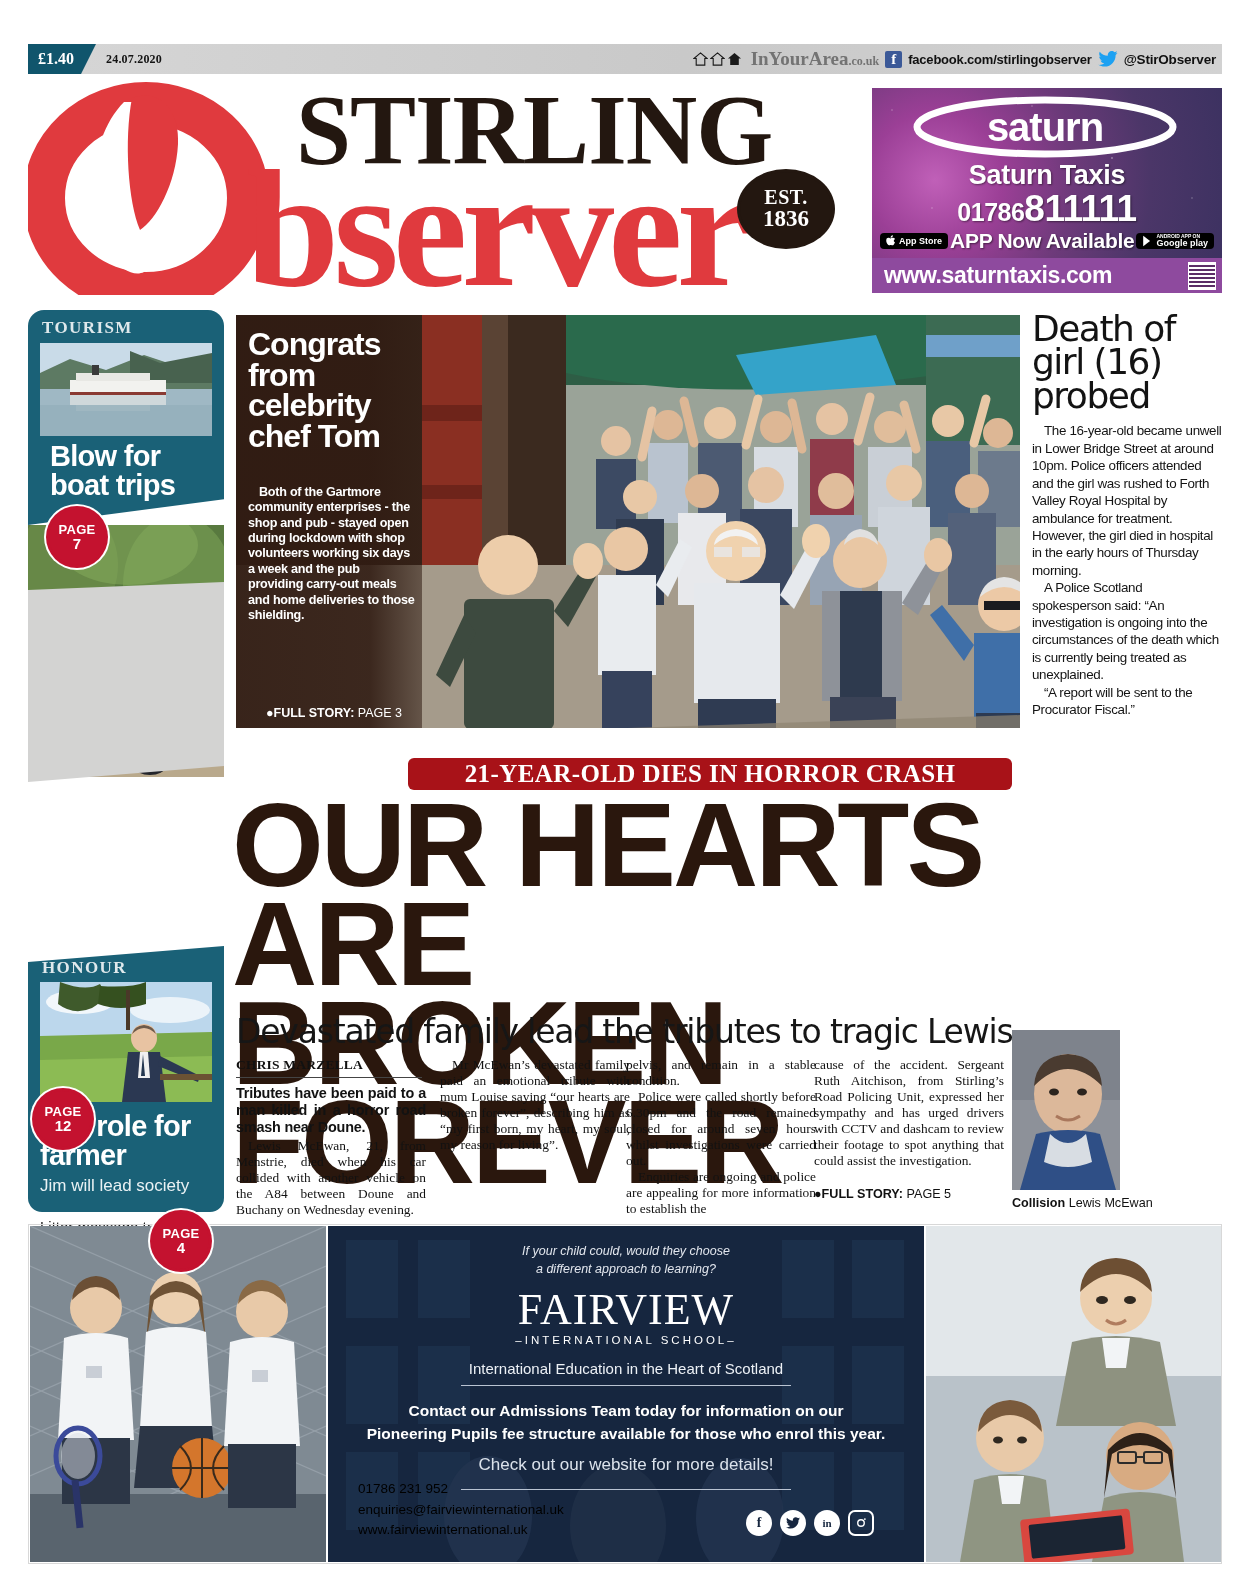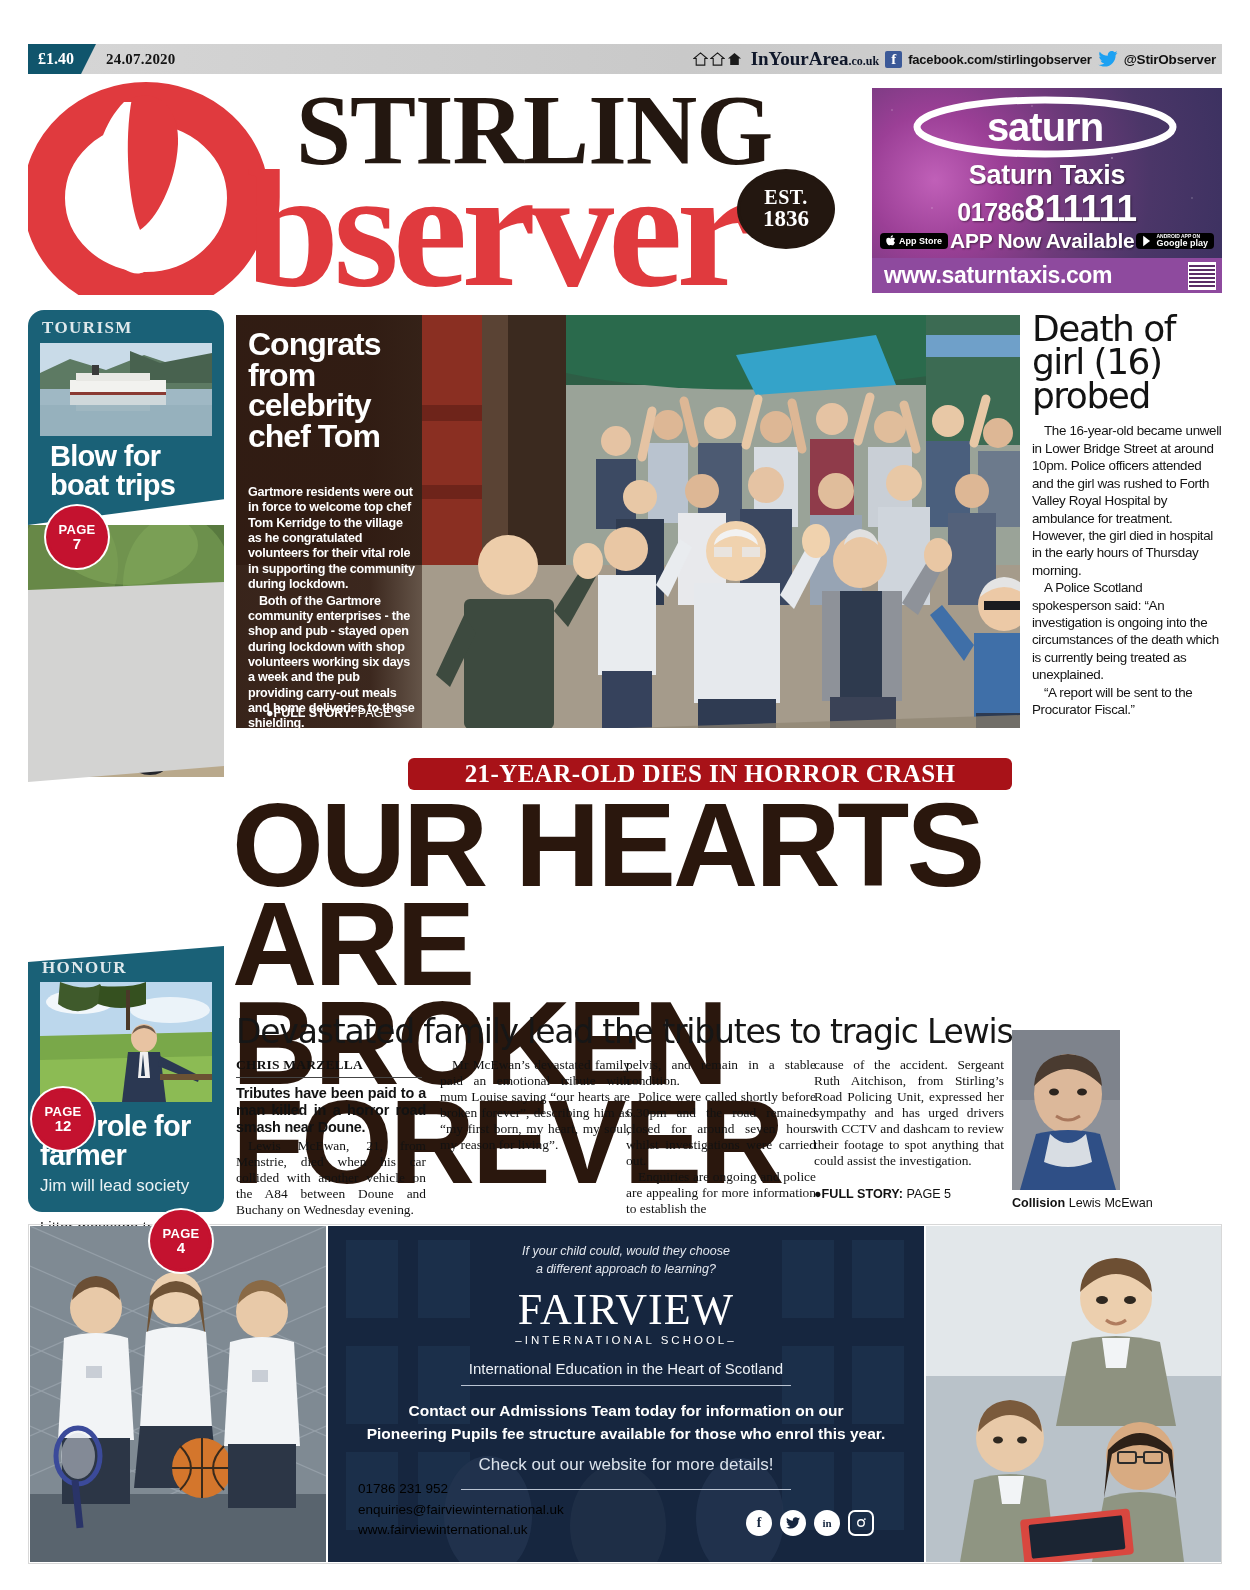--- a/index.html
+++ b/index.html
@@ -28,7 +28,7 @@
   .issue-date {
     position:absolute; left:106px; top:44px; height:30px;
     display:flex; align-items:center;
-    font-family:"Liberation Serif", serif; font-weight:bold; font-size:15px; color:#141414;
+    font-family:"Liberation Serif", serif; font-weight:bold; font-size:12px; color:#141414;
     letter-spacing:.2px;
   }
   .social-strip {

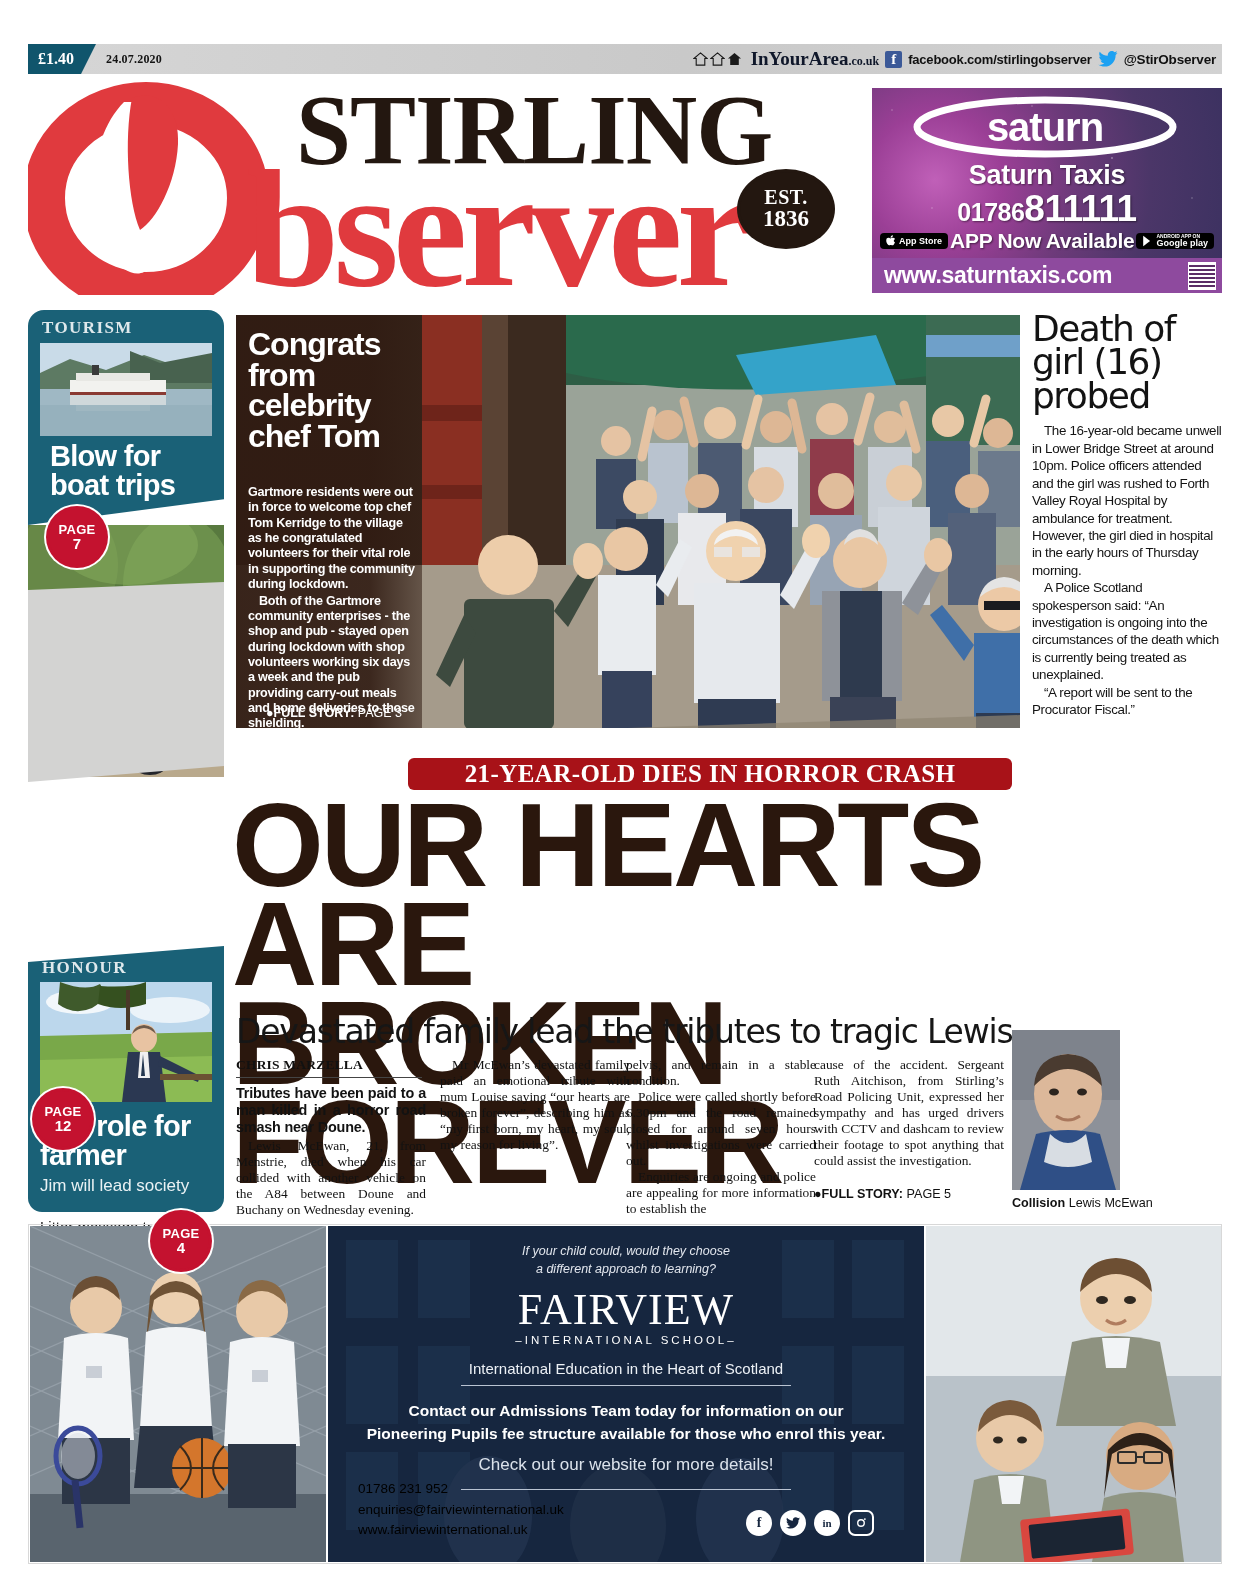--- a/index.html
+++ b/index.html
@@ -37,7 +37,7 @@
   }
   .house-icons { display:flex; align-items:flex-end; gap:2px; margin-right:3px; }
   .iya {
-    font-family:"Liberation Serif", serif; font-weight:bold; font-size:19px; color:#0f172a;
+    font-family:"Liberation Serif", serif; font-weight:bold; font-size:19px; color:#737373;
   }
   .iya small { font-size:12px; font-weight:bold; }
   .fb-badge{

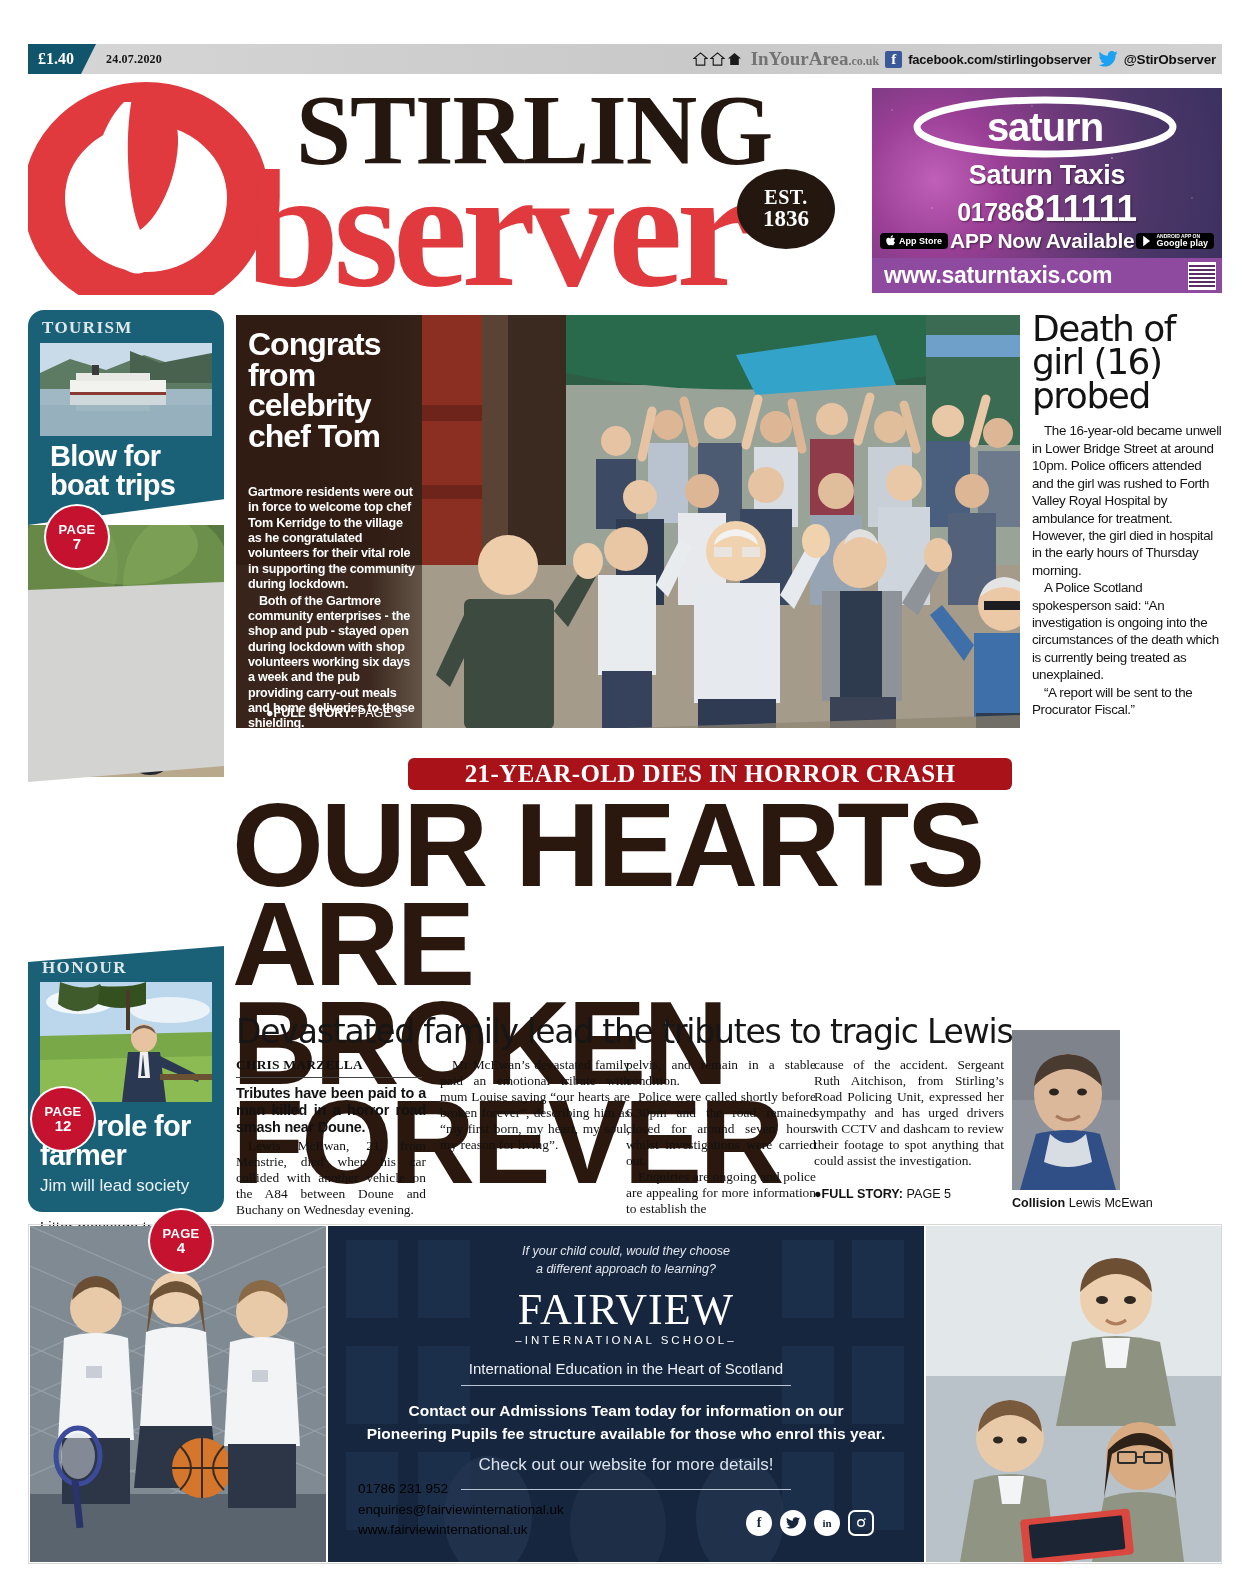--- a/index.html
+++ b/index.html
@@ -544,7 +544,6 @@
     <div class="cg-overlay"></div>
     <div class="cg-title">Congrats from celebrity chef Tom</div>
     <div class="cg-body">
-      <p>Gartmore residents were out in force to welcome top chef Tom Kerridge to the village as he congratulated volunteers for their vital role in supporting the community during lockdown.</p>
       <p class="ind">Both of the Gartmore community enterprises - the shop and pub - stayed open during lockdown with shop volunteers working six days a week and the pub providing carry-out meals and home deliveries to those shielding.</p>
     </div>
     <div class="cg-full">

